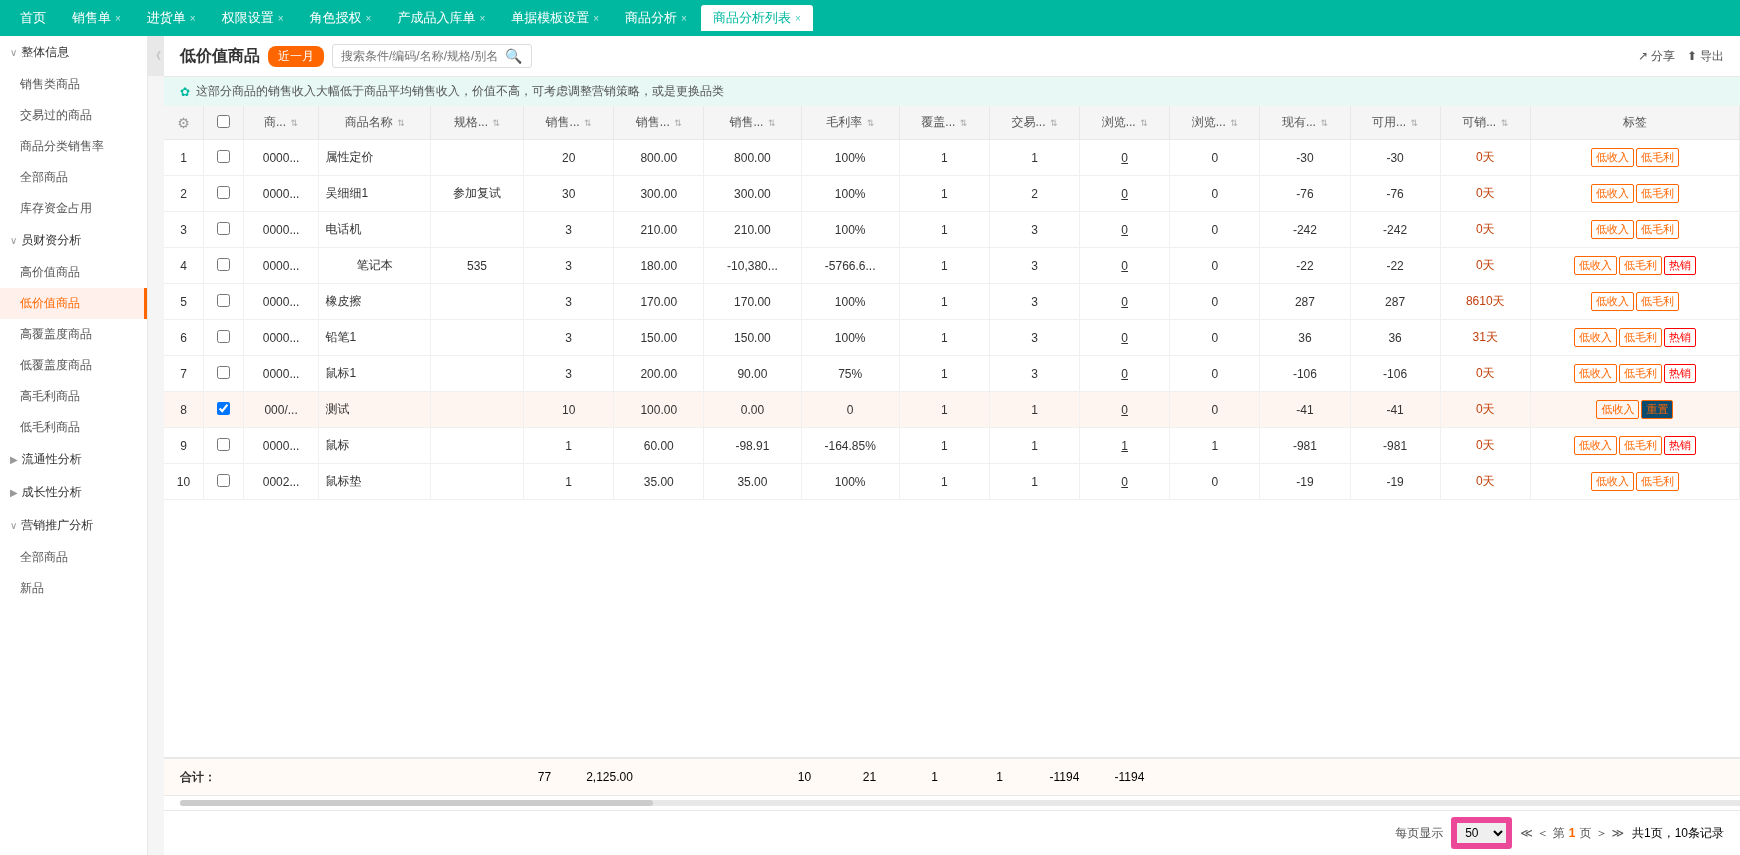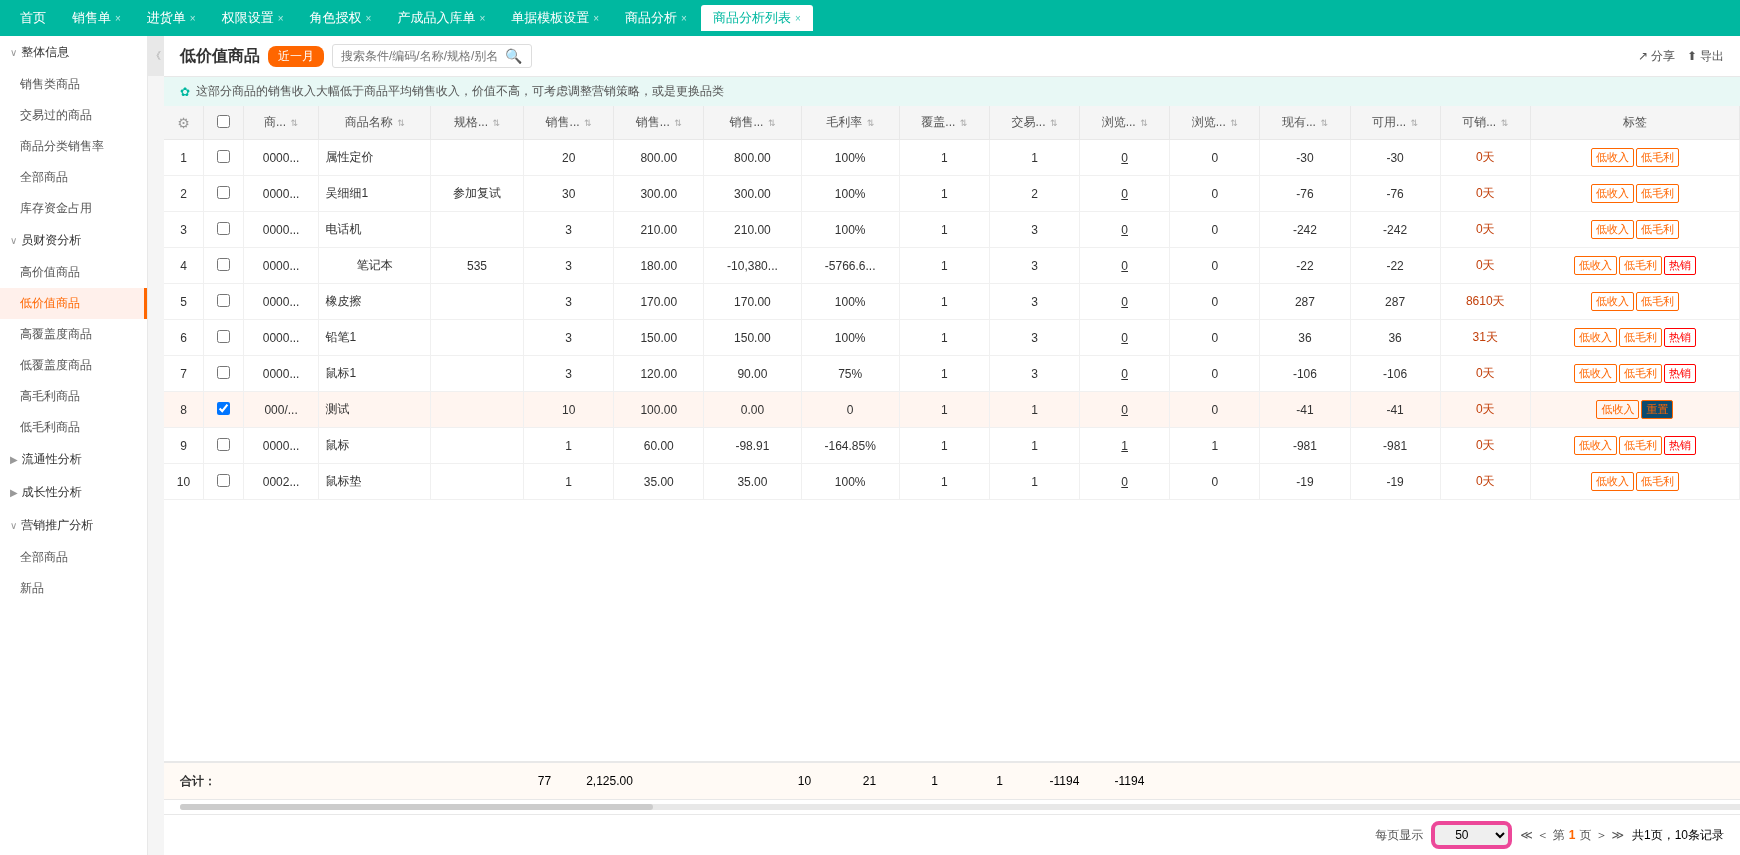--- a/index.html
+++ b/index.html
@@ -413,7 +413,7 @@
               <td style="text-align: left;">鼠标1</td>
               <td></td>
               <td>3</td>
-              <td>120.00</td>
+              <td>200.00</td>
               <td>90.00</td>
               <td>75%</td>
               <td>1</td>

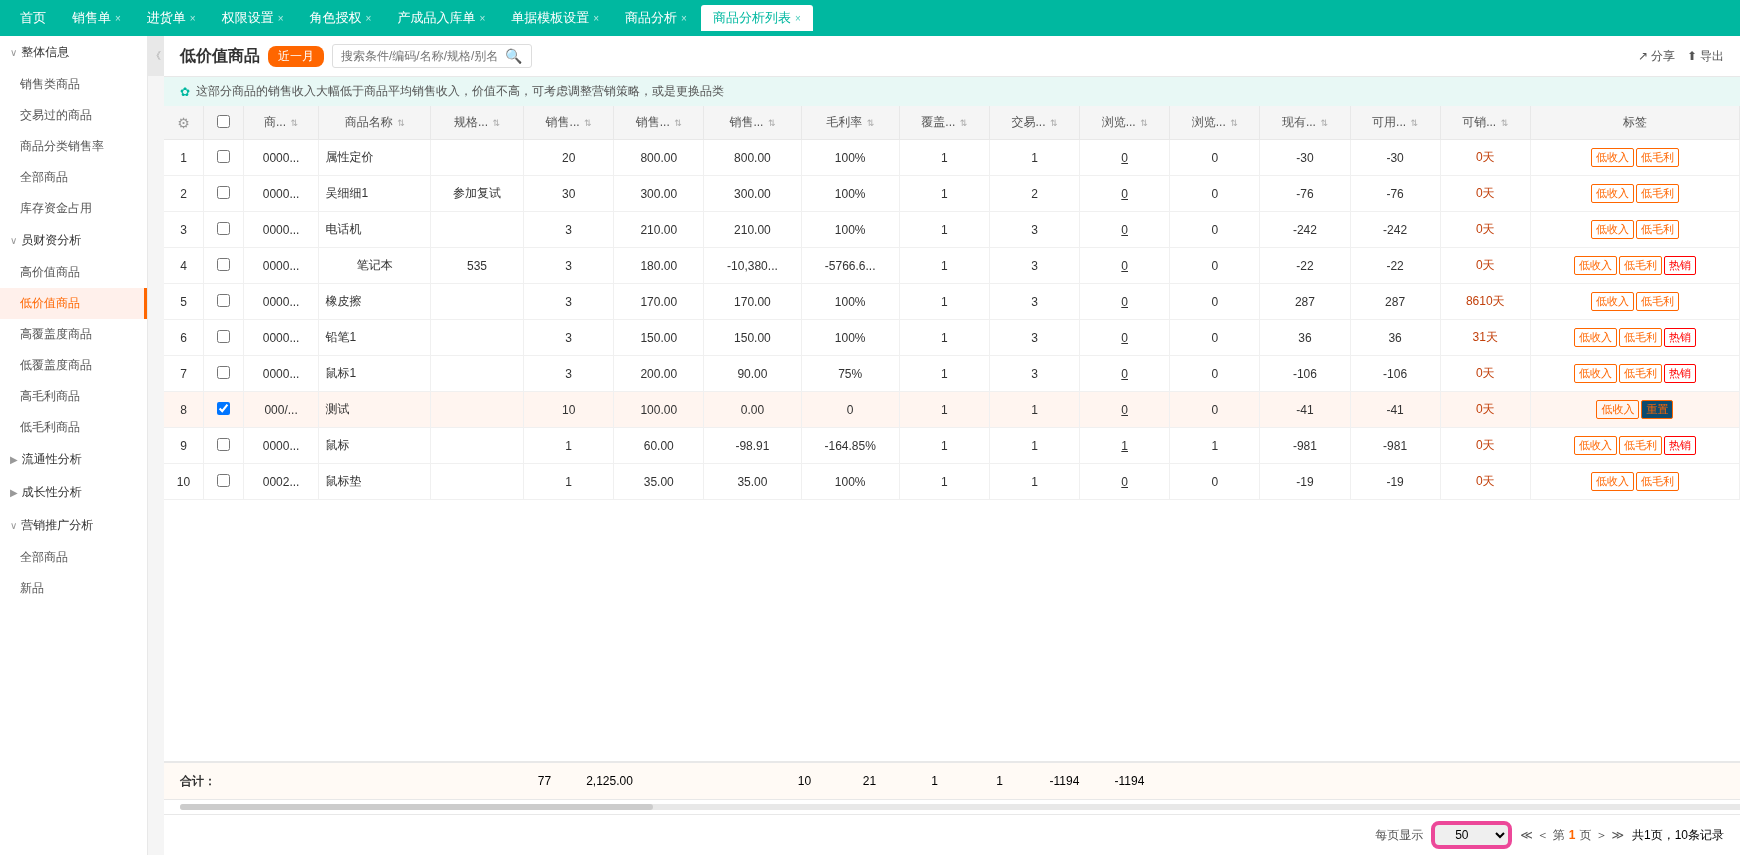--- a/index.html
+++ b/index.html
@@ -169,9 +169,9 @@
     }
     .page-size-label { color: #555; }
     .page-size-select {
-      border: 4px solid #ec4899;
-      border-radius: 8px;
-      padding: 2px 16px;
+      border: 6px solid #ec4899;
+      border-radius: 3px;
+      padding: 2px 4px;
       font-size: 12px;
     }
     .page-nav { display: flex; align-items: center; gap: 4px; color: #555; }

